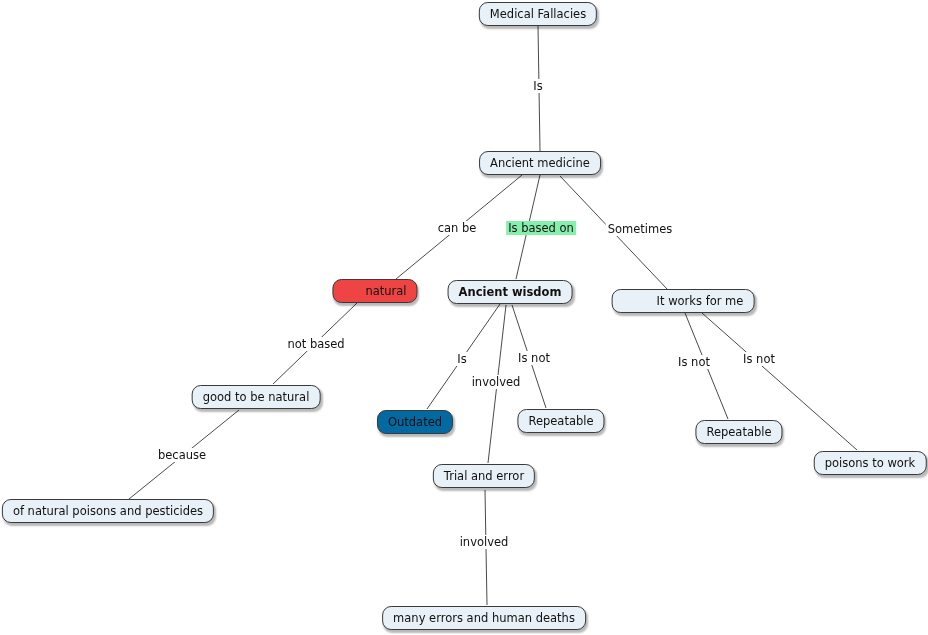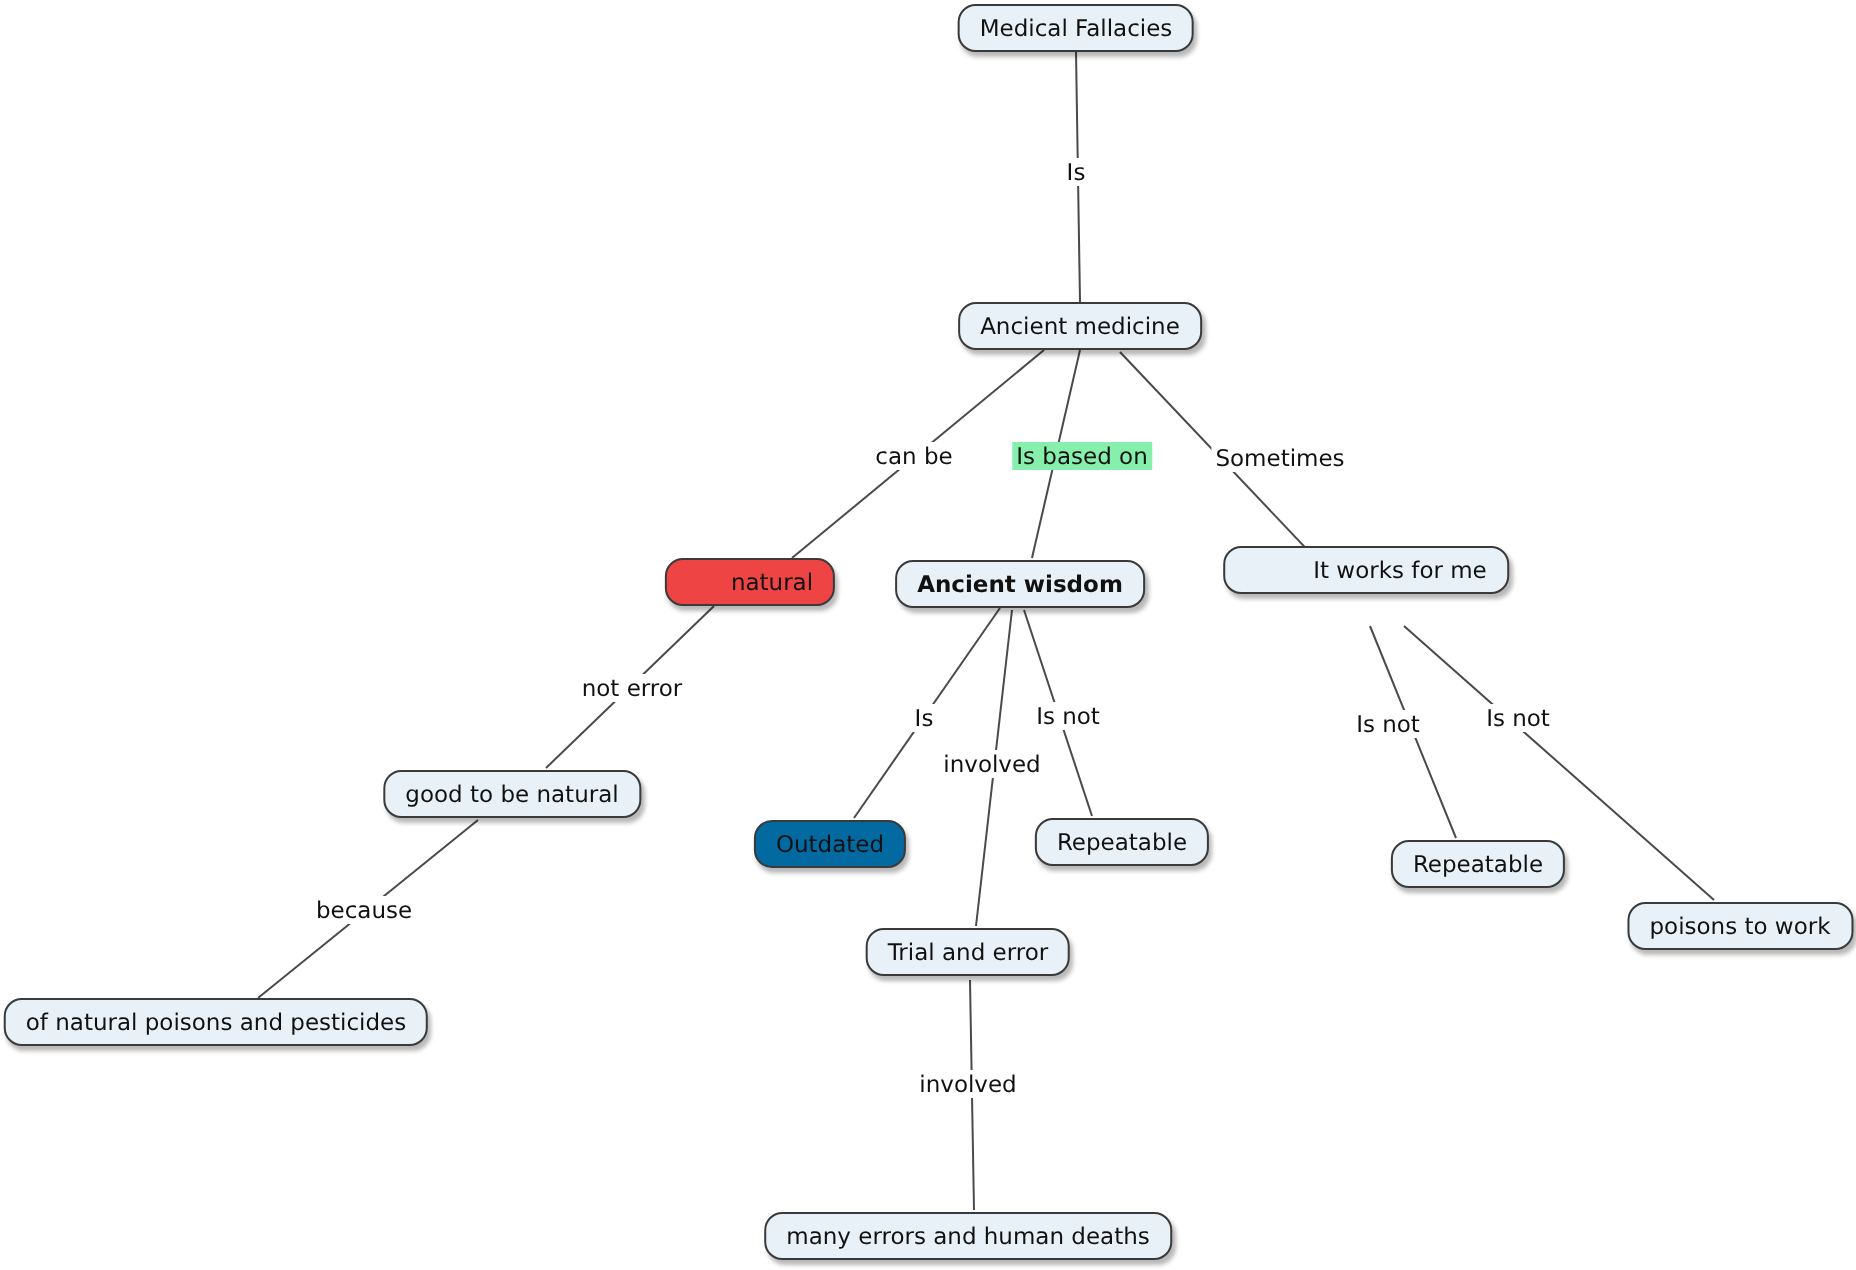--- a/index.html
+++ b/index.html
@@ -91,7 +91,7 @@
     <div class="concept-node" style="left: 561px; top: 421px; background: rgb(232, 241, 247); border-color: rgb(58, 58, 58); color: rgb(17, 17, 17);">Repeatable</div>
     <div class="concept-node" style="left: 484px; top: 618px; background: rgb(232, 241, 247); border-color: rgb(58, 58, 58); color: rgb(17, 17, 17);">many errors and human deaths</div>
     <div class="concept-node" style="left: 484px; top: 476px; background: rgb(232, 241, 247); border-color: rgb(58, 58, 58); color: rgb(17, 17, 17);">Trial and error</div>
-    <div class="concept-node" style="left: 683px; top: 285px; background: rgb(232, 241, 247); border-color: rgb(58, 58, 58); color: rgb(17, 17, 17); padding-left: 44px;">It works for me</div>
+    <div class="concept-node" style="left: 683px; top: 301px; background: rgb(232, 241, 247); border-color: rgb(58, 58, 58); color: rgb(17, 17, 17); padding-left: 44px;">It works for me</div>
     <div class="concept-node" style="left: 739px; top: 432px; background: rgb(232, 241, 247); border-color: rgb(58, 58, 58); color: rgb(17, 17, 17);">Repeatable</div>
     <div class="concept-node" style="left: 870px; top: 463px; background: rgb(232, 241, 247); border-color: rgb(58, 58, 58); color: rgb(17, 17, 17);">poisons to work</div>
   </div>

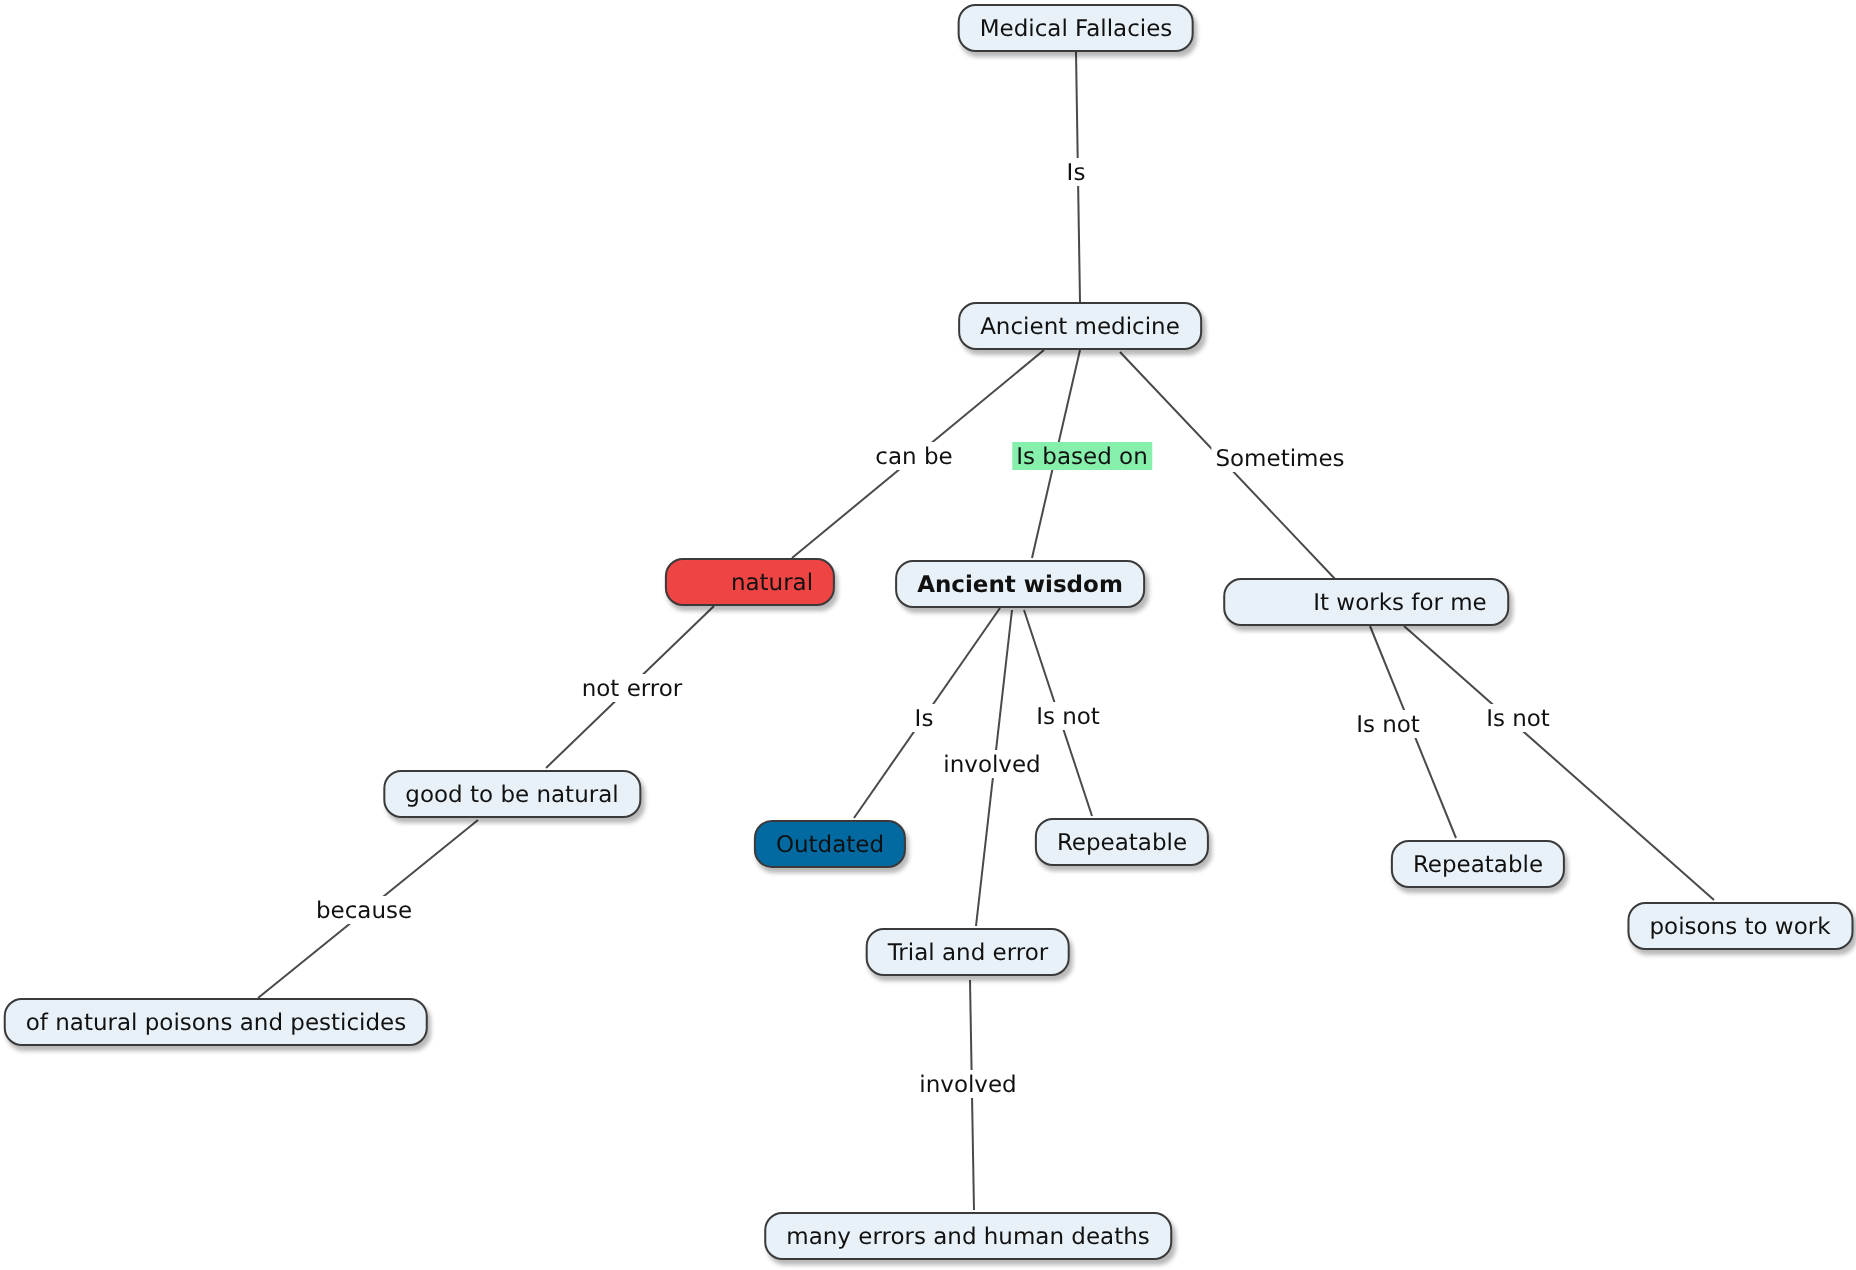--- a/index.html
+++ b/index.html
@@ -73,7 +73,7 @@
     <div class="link-label" style="left: 457px; top: 228px; color: rgb(17, 17, 17); background: rgb(255, 255, 255);">can be</div>
     <div class="link-label" style="left: 541px; top: 228px; color: rgb(17, 17, 17); background: #86efac;">Is based on</div>
     <div class="link-label" style="left: 640px; top: 229px; color: rgb(17, 17, 17); background: rgb(255, 255, 255);">Sometimes</div>
-    <div class="link-label" style="left: 316px; top: 344px; color: rgb(17, 17, 17); background: rgb(255, 255, 255);">not error</div>
+    <div class="link-label" style="left: 316px; top: 344px; color: rgb(17, 17, 17); background: rgb(255, 255, 255);">not based</div>
     <div class="link-label" style="left: 182px; top: 455px; color: rgb(17, 17, 17); background: rgb(255, 255, 255);">because</div>
     <div class="link-label" style="left: 462px; top: 359px; color: rgb(17, 17, 17); background: rgb(255, 255, 255);">Is</div>
     <div class="link-label" style="left: 496px; top: 382px; color: rgb(17, 17, 17); background: rgb(255, 255, 255);">involved</div>

